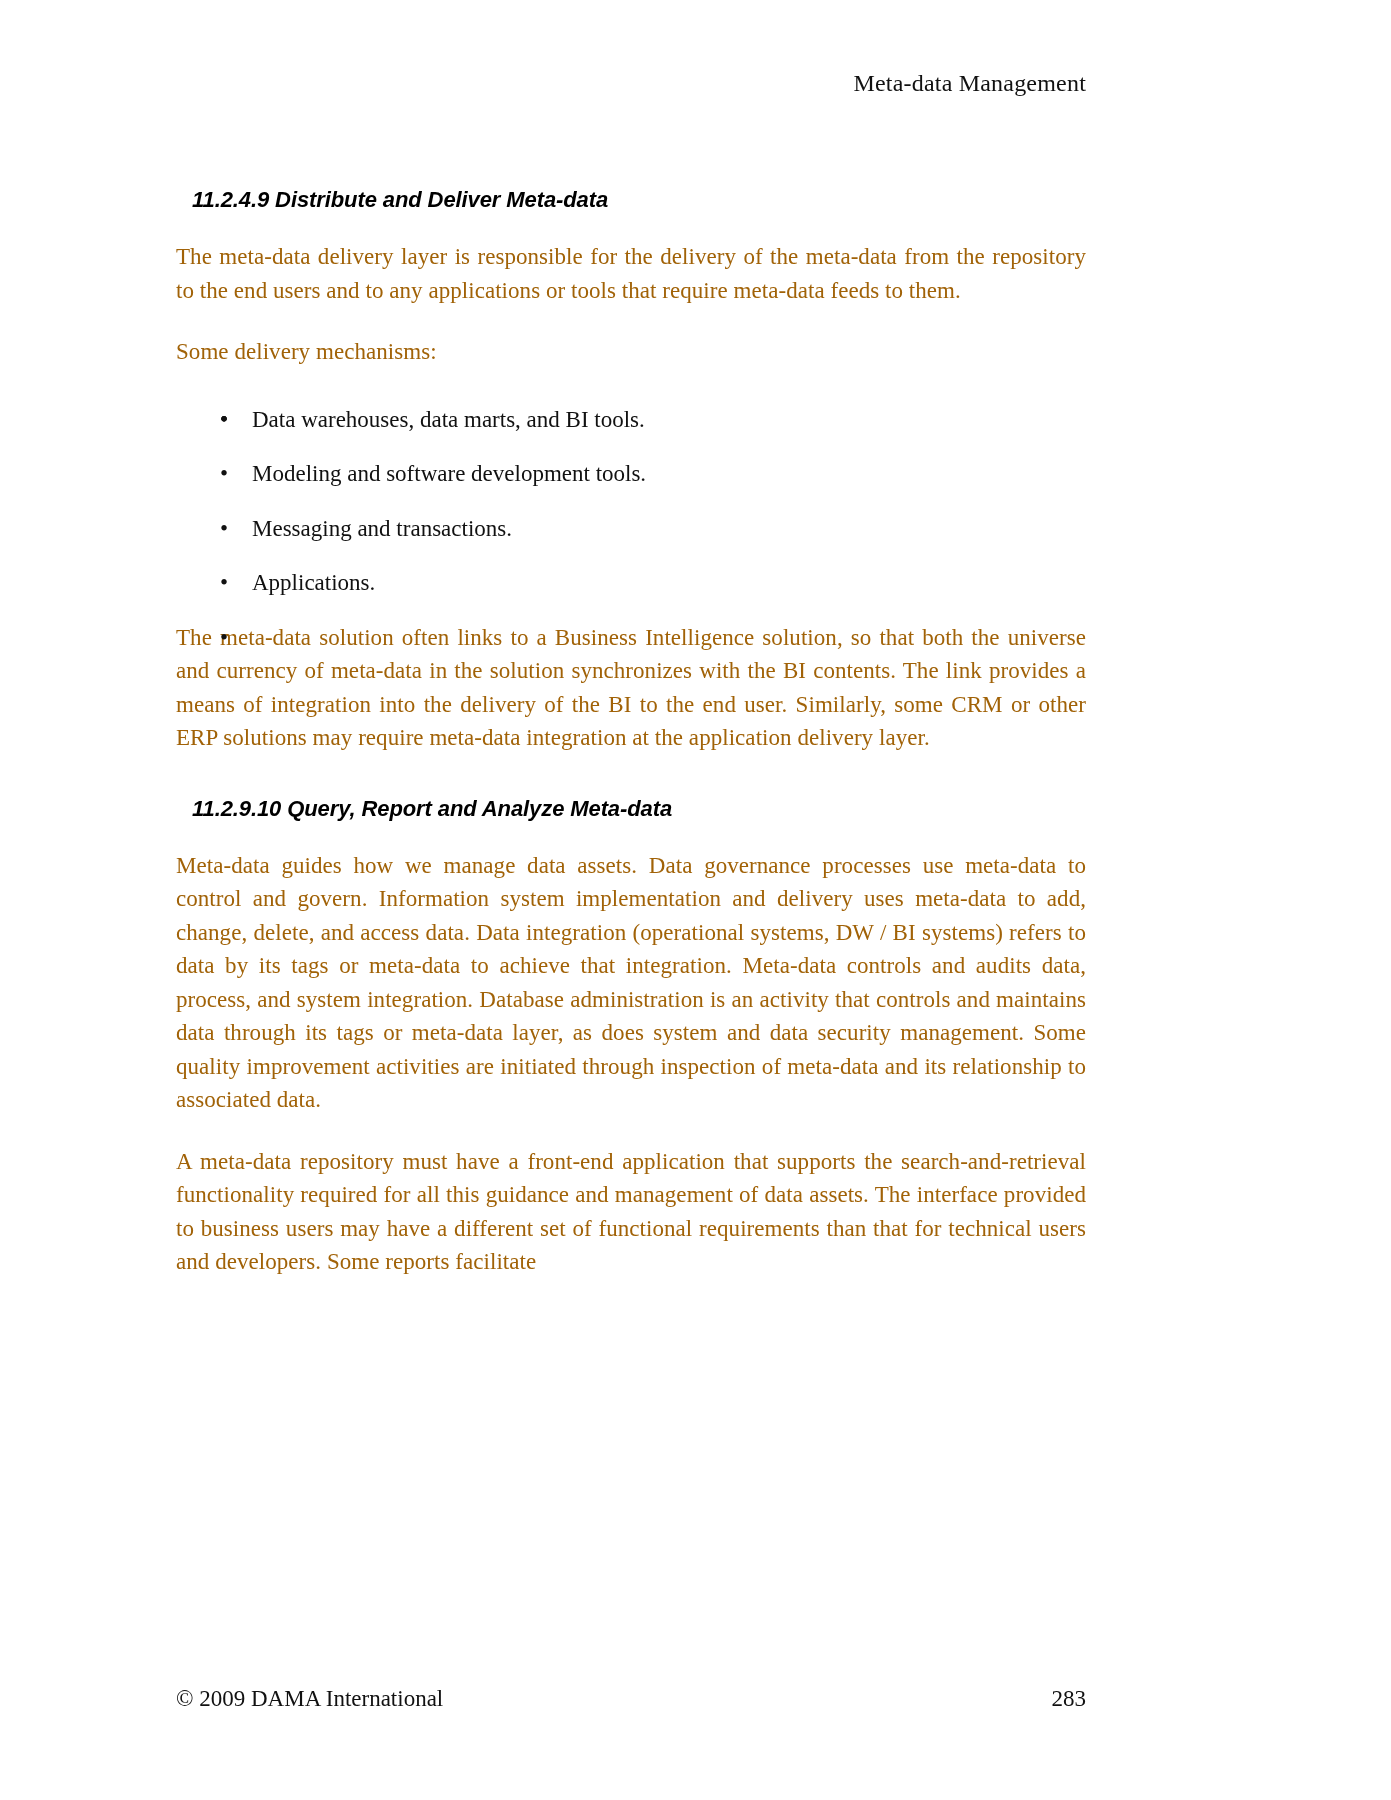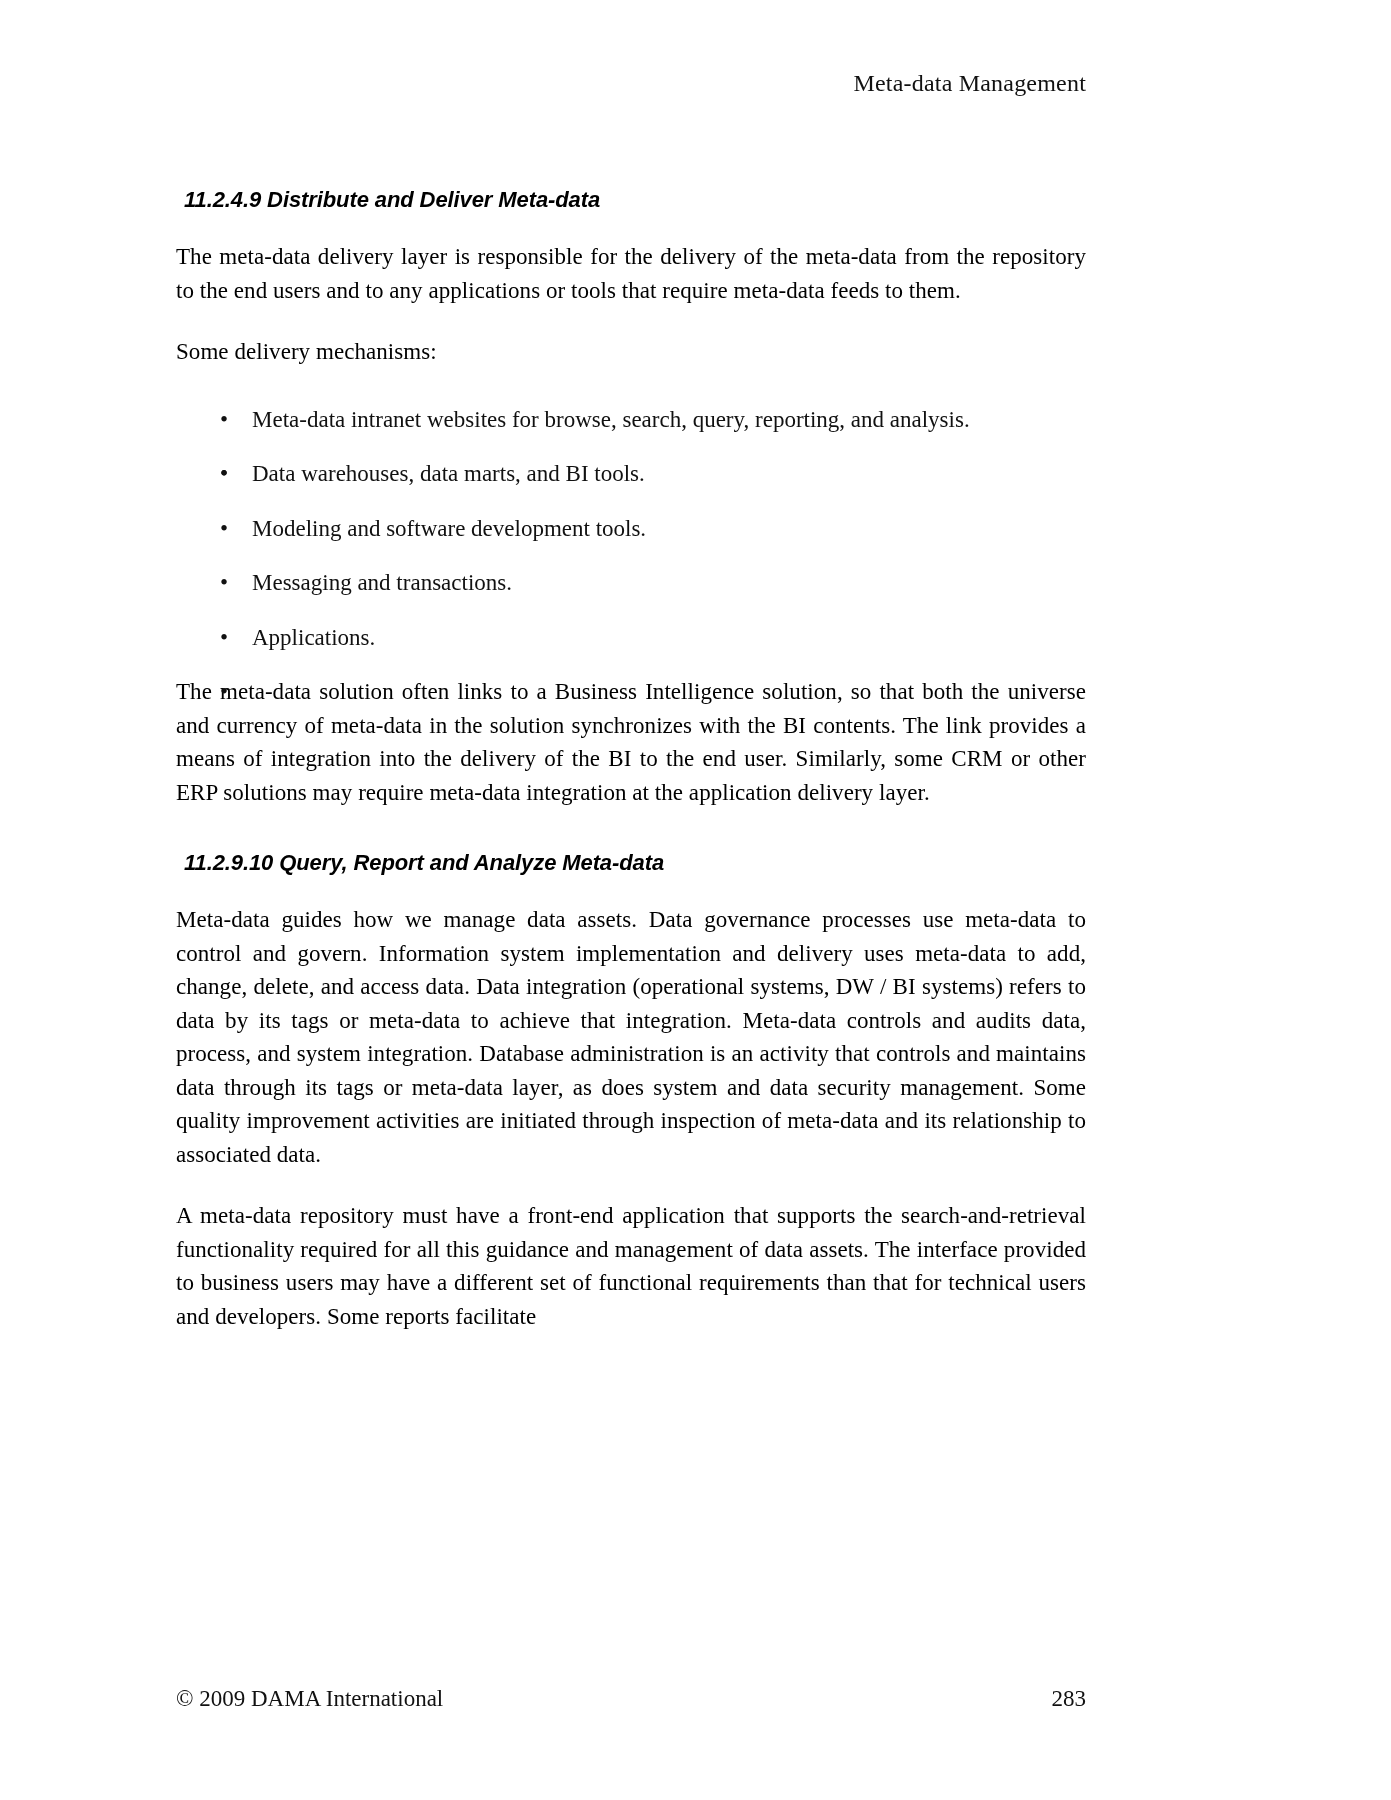--- a/index.html
+++ b/index.html
@@ -42,7 +42,7 @@
   }
 
   h3.section-heading {
-    margin: 0 0 26px 8px;
+    margin: 0 0 26px 16px;
     font-family: "Liberation Sans", "DejaVu Sans", sans-serif;
     font-weight: bold;
     font-style: italic;

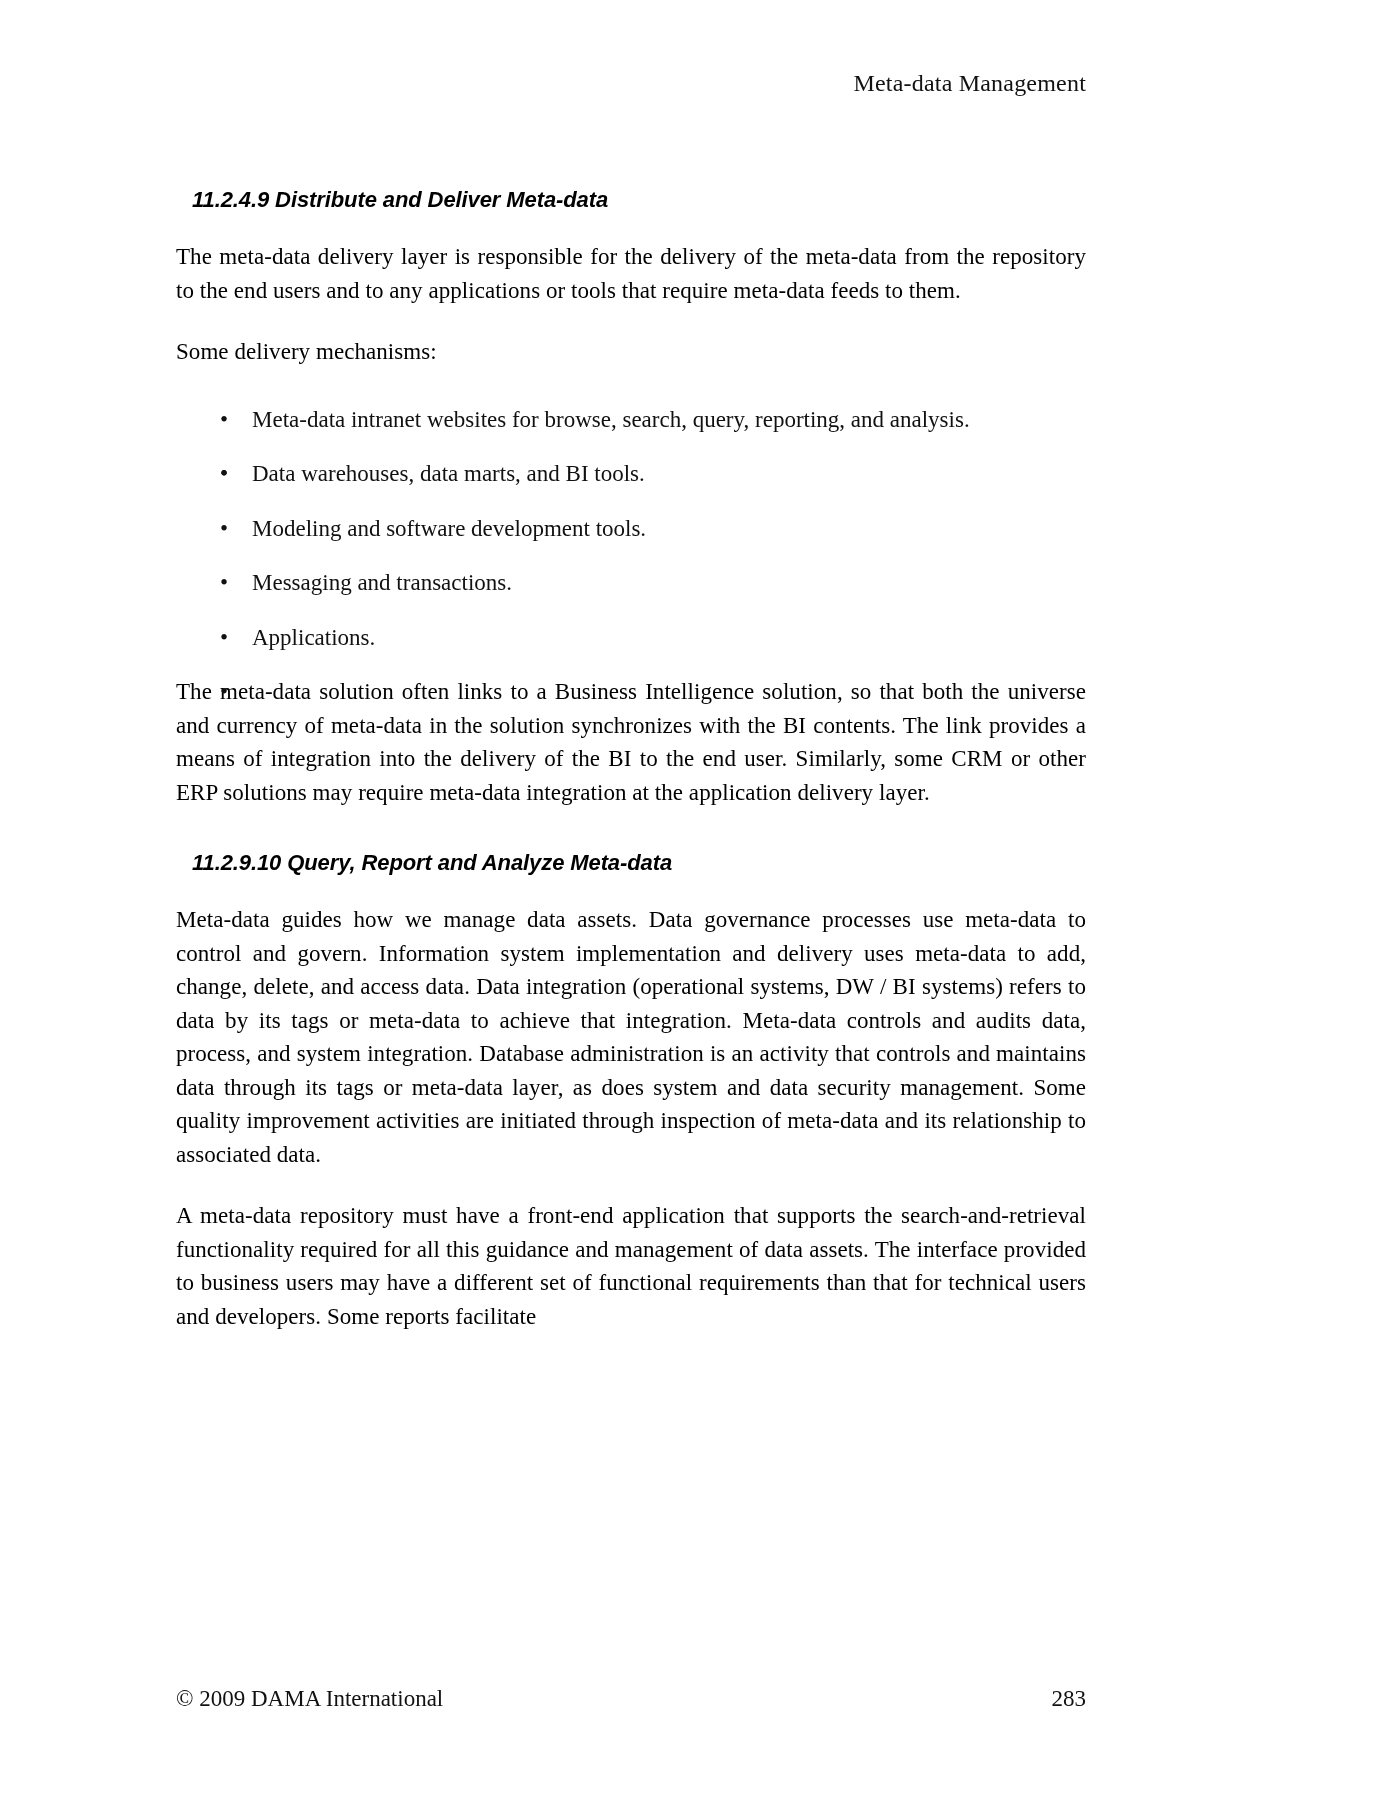--- a/index.html
+++ b/index.html
@@ -61,7 +61,7 @@
     line-height: 33.5px;
     text-align: justify;
     text-justify: inter-word;
-    color: #000000;
+    color: #a16207;
     letter-spacing: 0.05px;
   }
   p.para.tight-bottom {

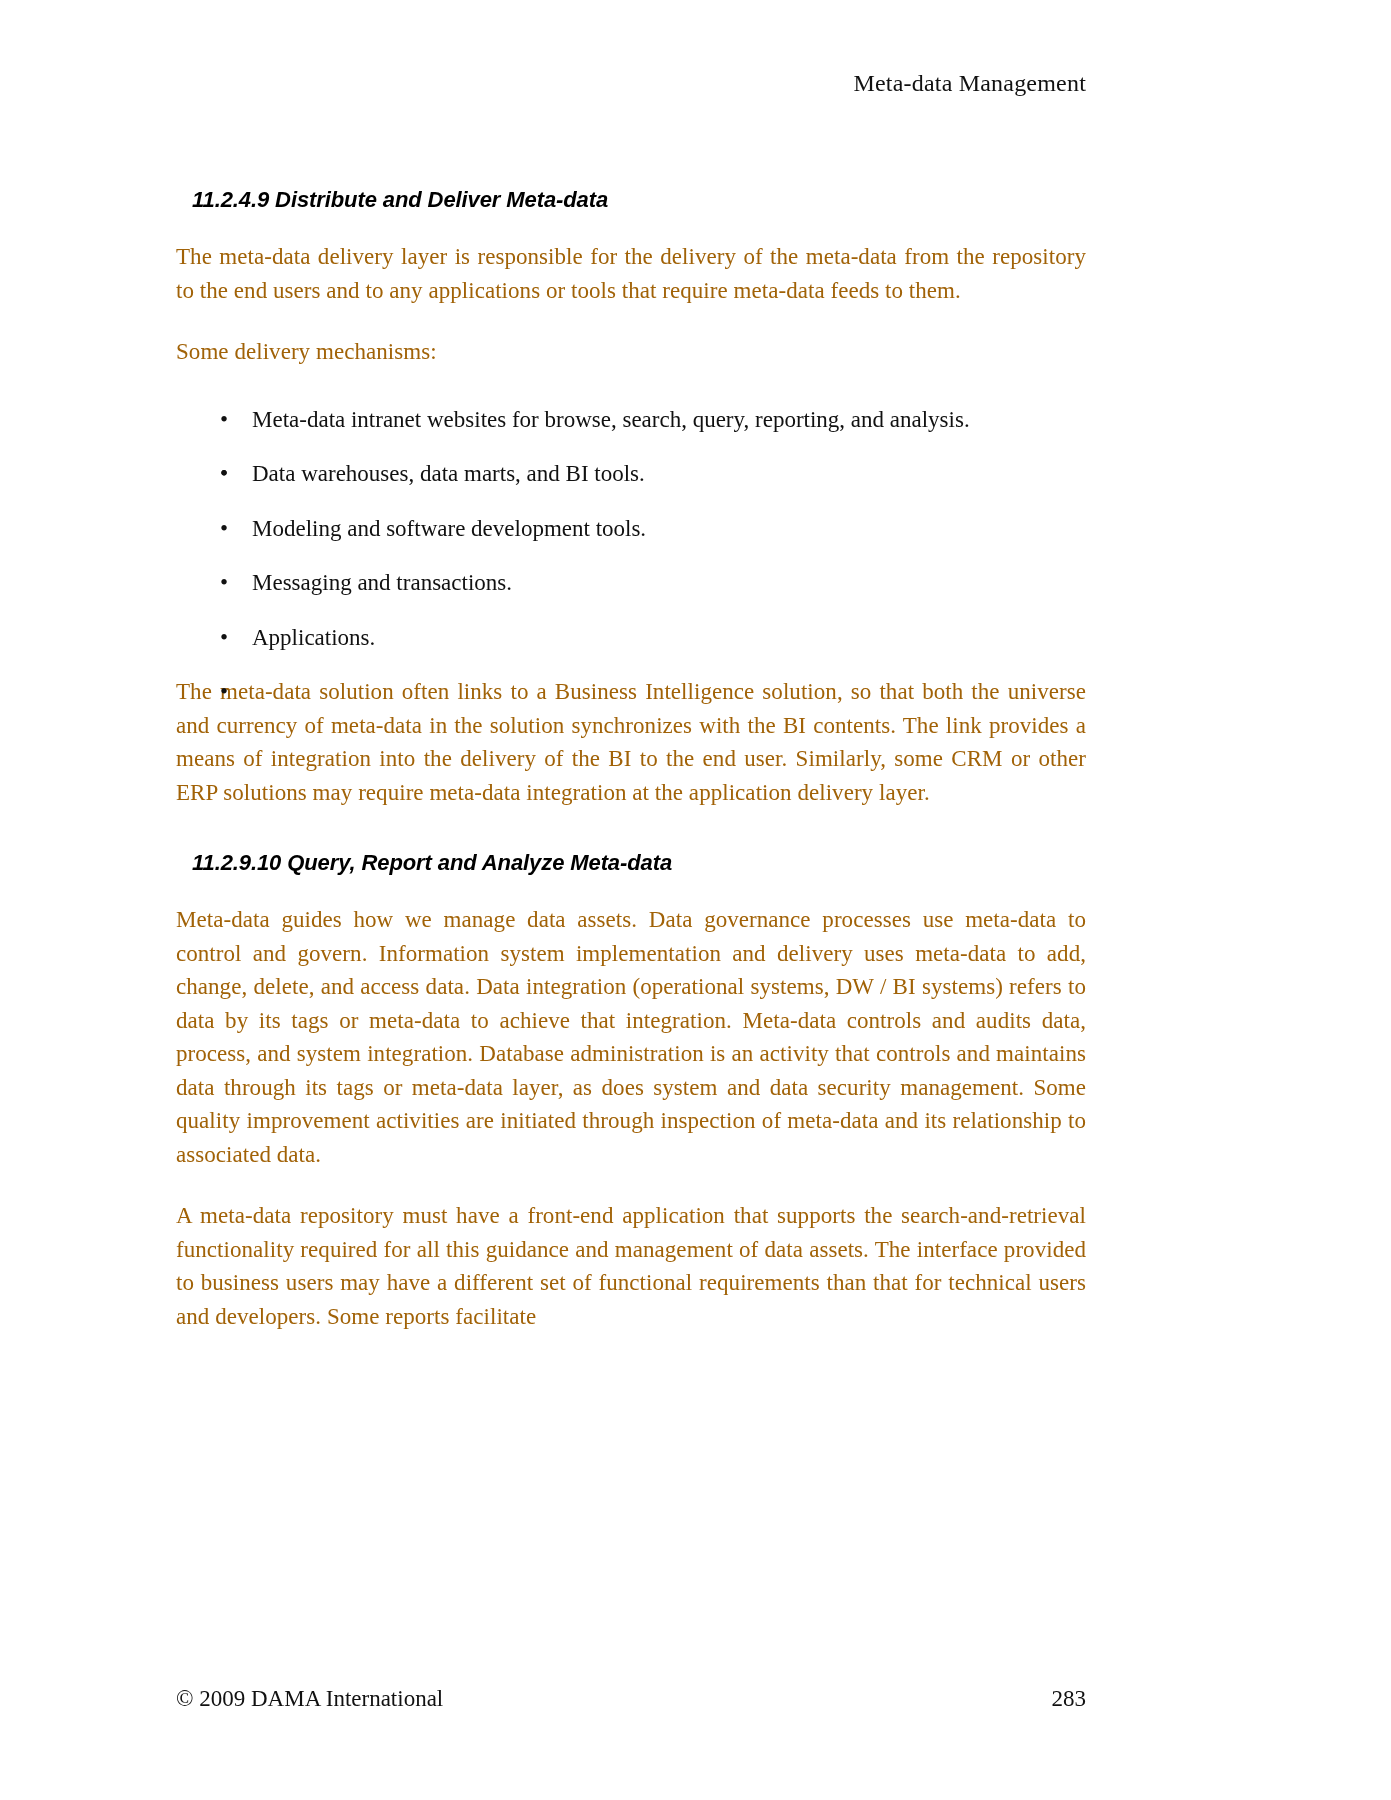--- a/index.html
+++ b/index.html
@@ -125,7 +125,6 @@
     <ul class="bullet-list">
       <li>
         <span class="bullet-dot">•</span>
-        <span>Meta-data intranet websites for browse, search, query, reporting, and analysis.</span>
       </li>
       <li>
         <span class="bullet-dot">•</span>

